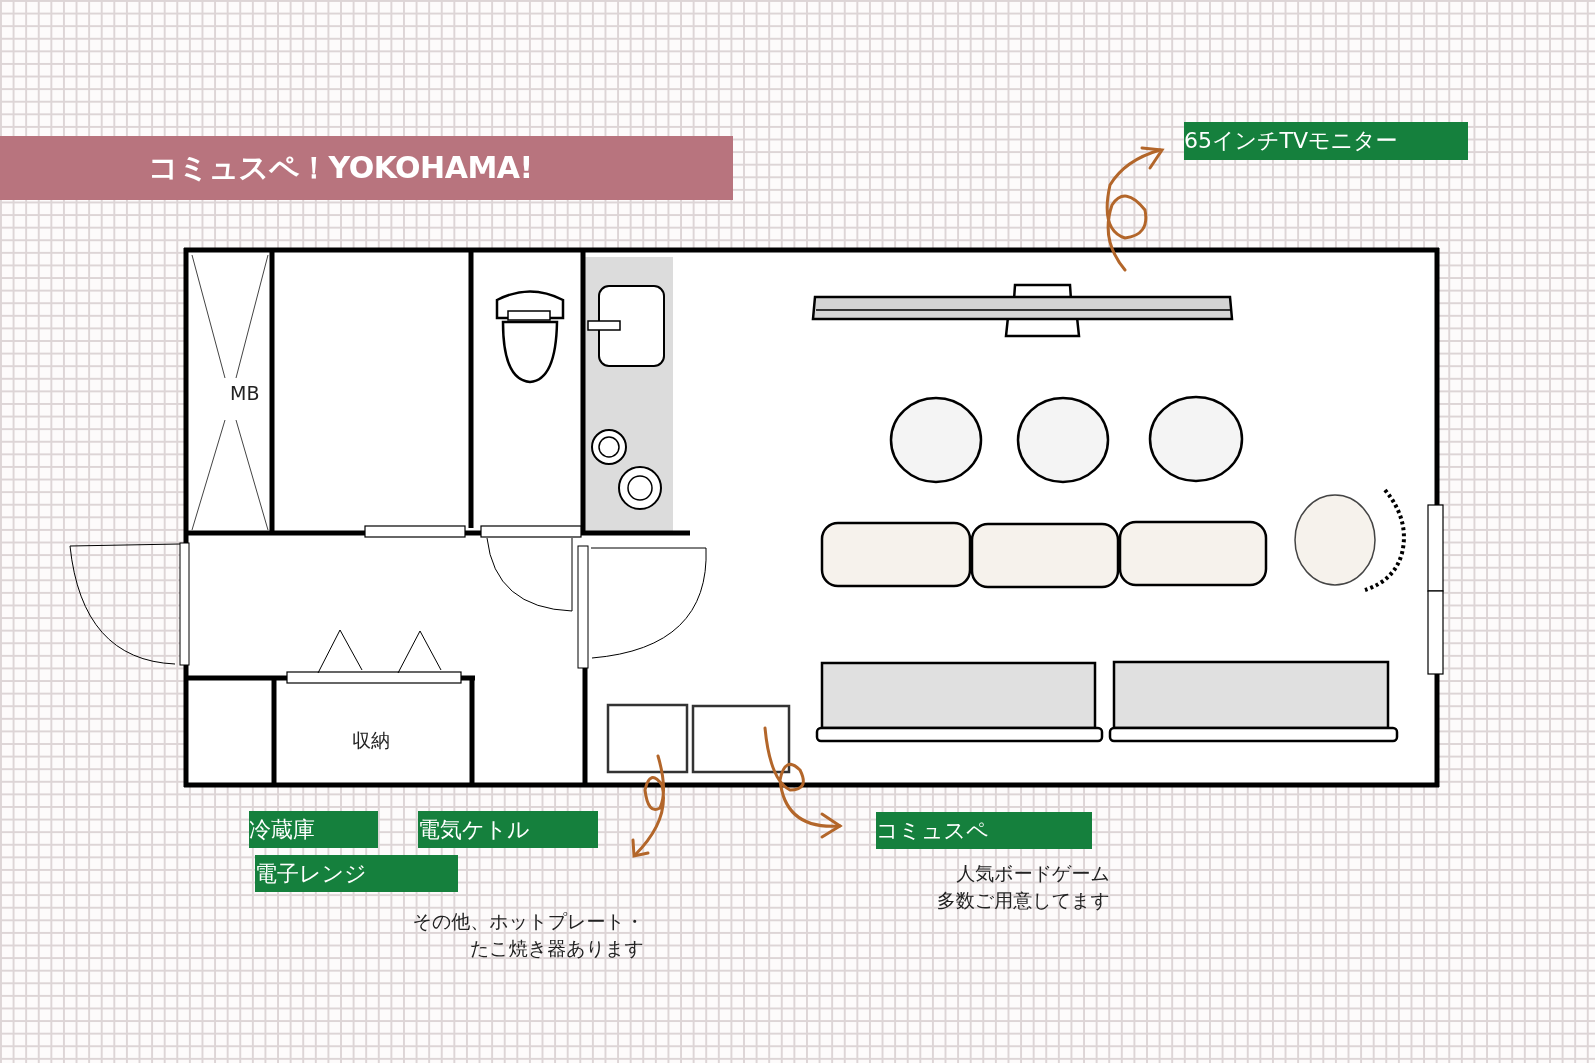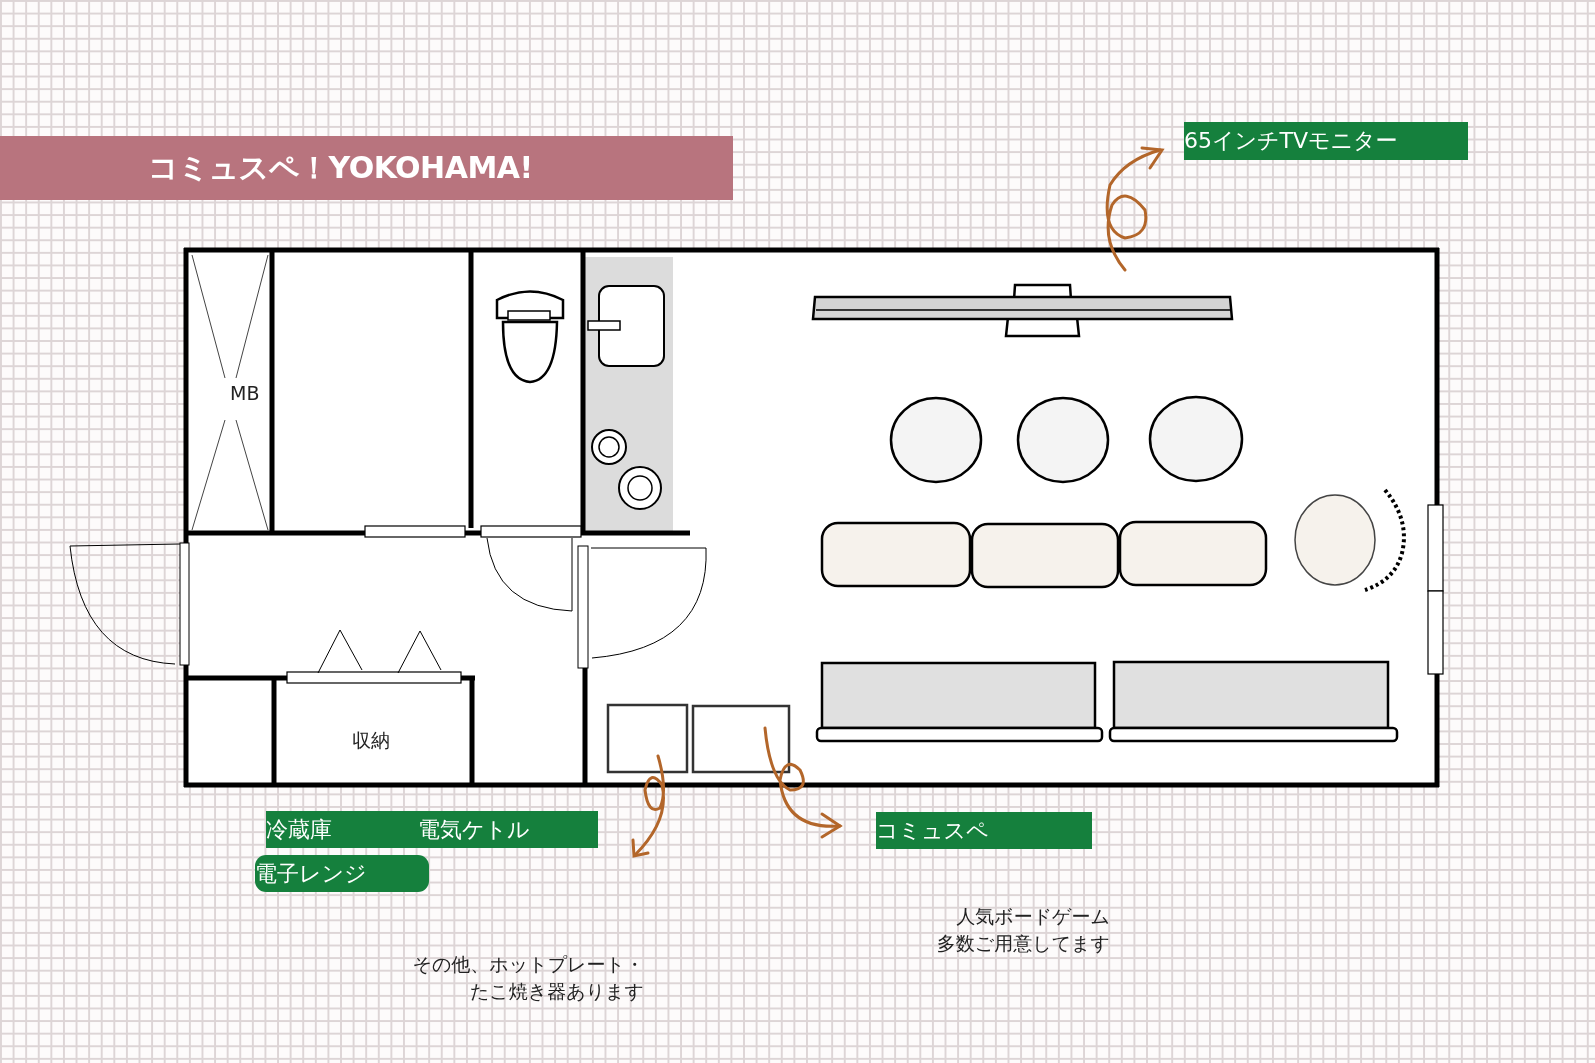--- a/index.html
+++ b/index.html
@@ -162,7 +162,7 @@
   <span>65インチTVモニター</span>
 </div>
 
-<div class="label" style="left:266px; top:811px; width:152px; height:37px;font-family:Liberation Mono, monospace;">
+<div class="label" style="left:249px; top:811px; width:129px; height:37px;font-family:Liberation Mono, monospace;">
   <span>冷蔵庫</span>
 </div>
 

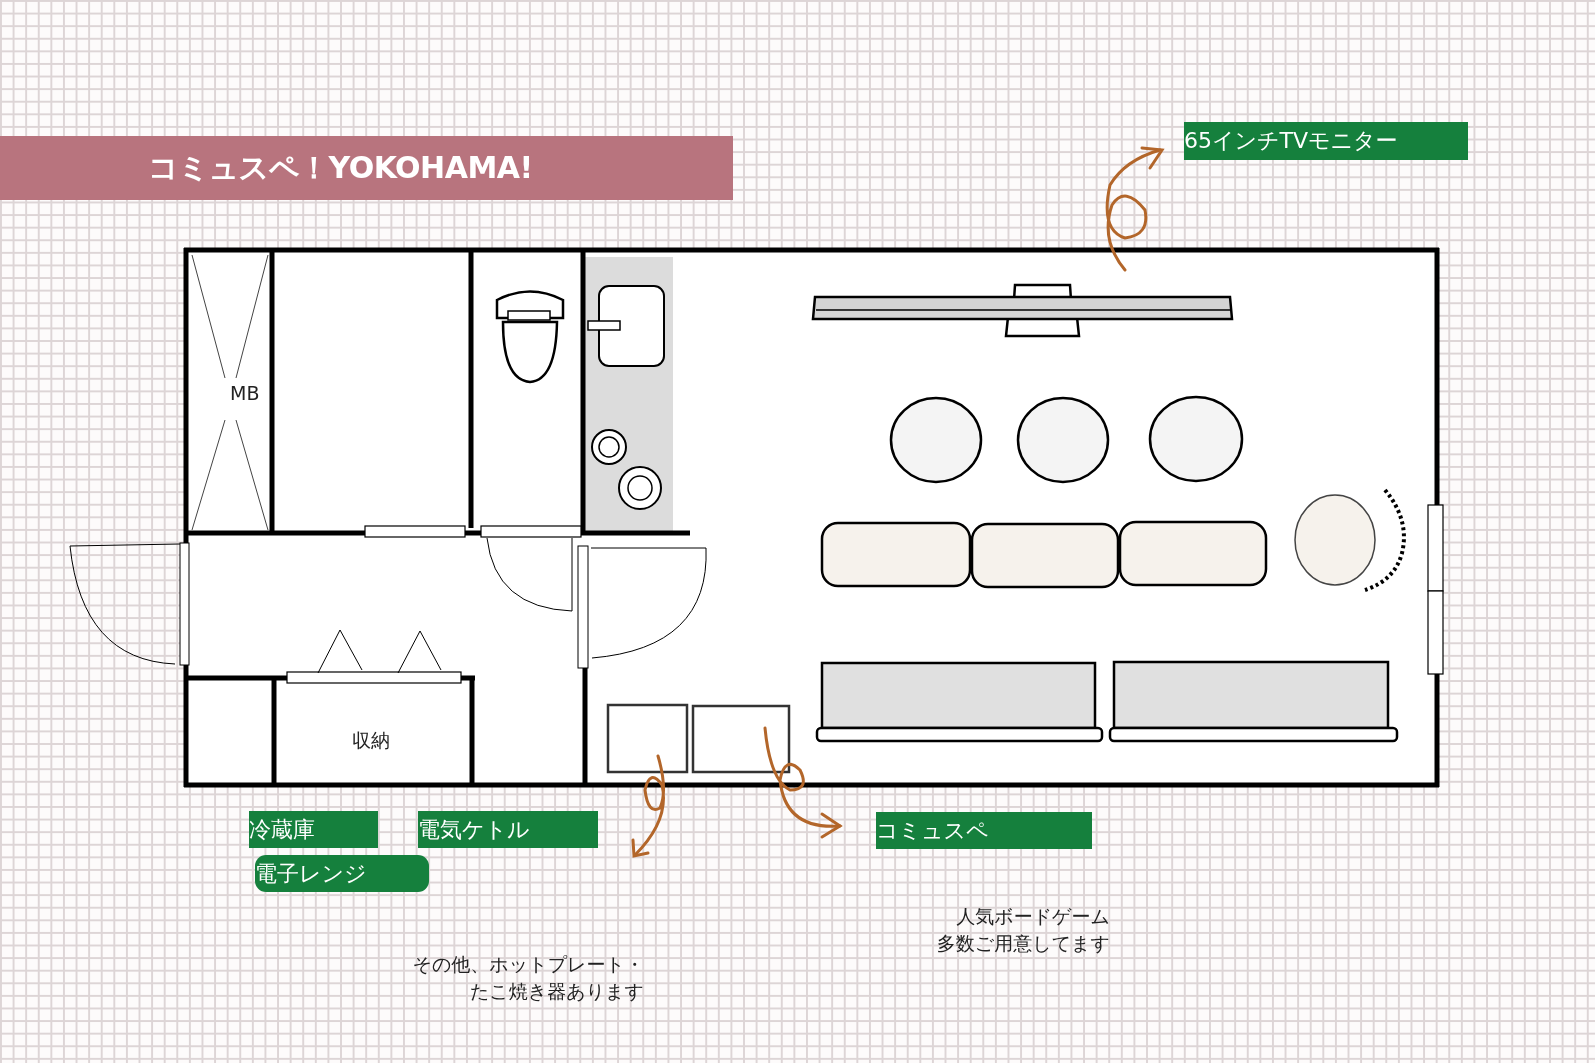--- a/index.html
+++ b/index.html
@@ -170,7 +170,7 @@
   <span>電気ケトル</span>
 </div>
 
-<div class="label" style="left:255px; top:855px; width:174px; height:37px;border-radius:11px;">
+<div class="label" style="left:255px; top:855px; width:203px; height:37px;">
   <span>電子レンジ</span>
 </div>
 

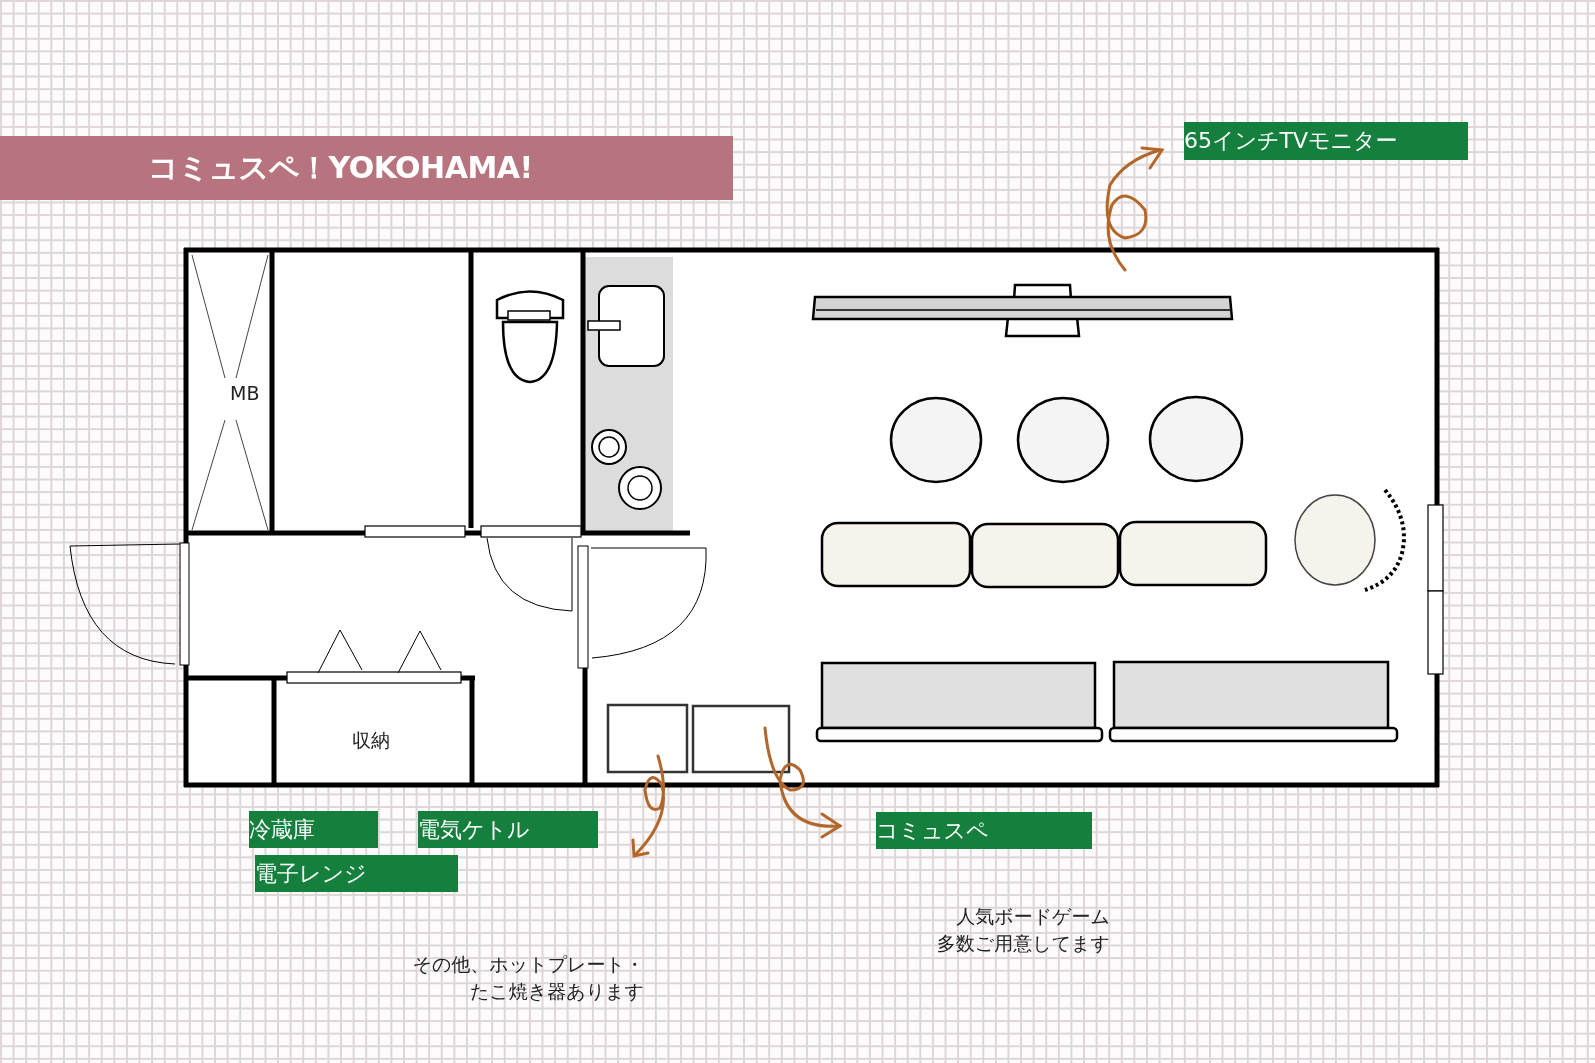--- a/index.html
+++ b/index.html
@@ -28,7 +28,7 @@
   }
   .note {
     position: absolute; color: #222; font-size: 19px; line-height: 27px;
-    font-family: "DejaVu Sans", sans-serif; text-align: right; white-space: pre; margin-top: 43px;
+    font-family: "DejaVu Sans", sans-serif; text-align: right; white-space: pre;
   }
   svg.plan { position: absolute; left: 0; top: 0; }
   .room-label { font-family: "DejaVu Sans", sans-serif; font-size: 19px; fill: #222; }

